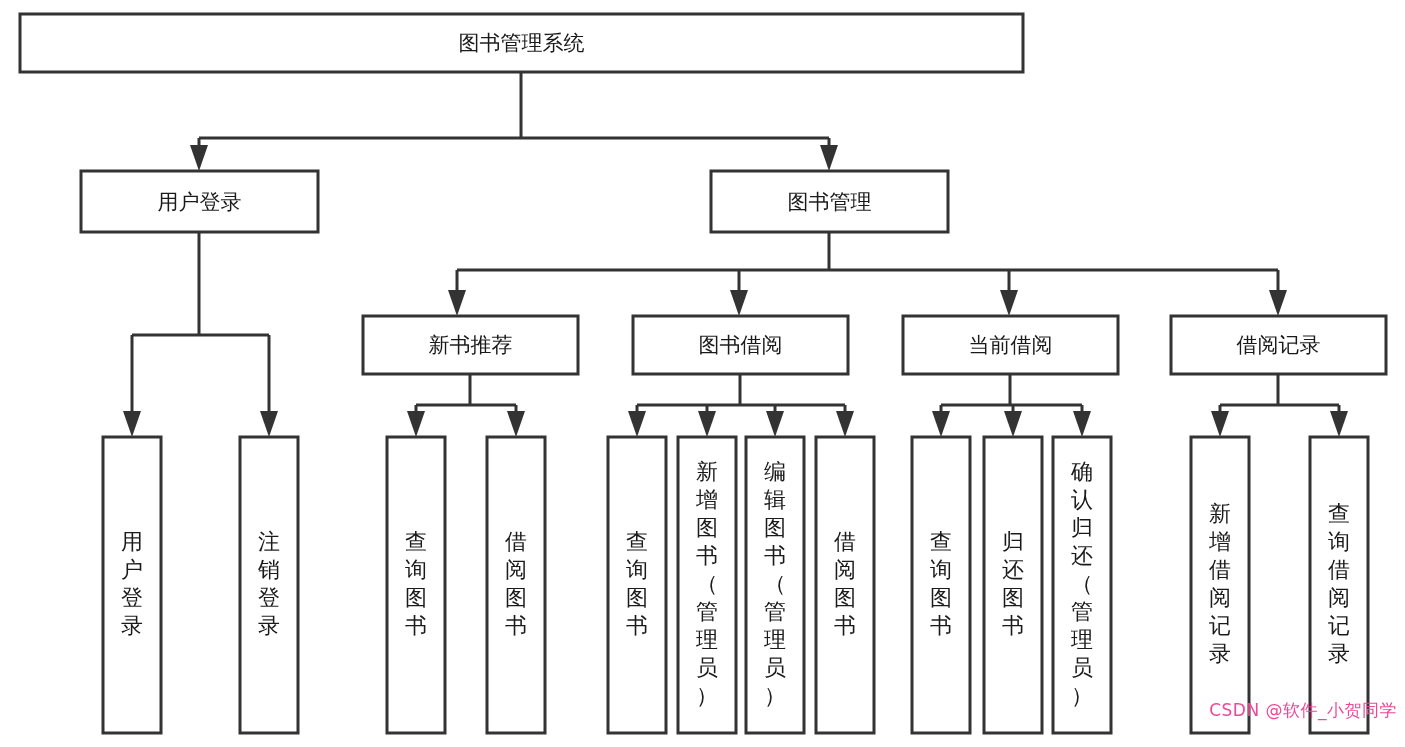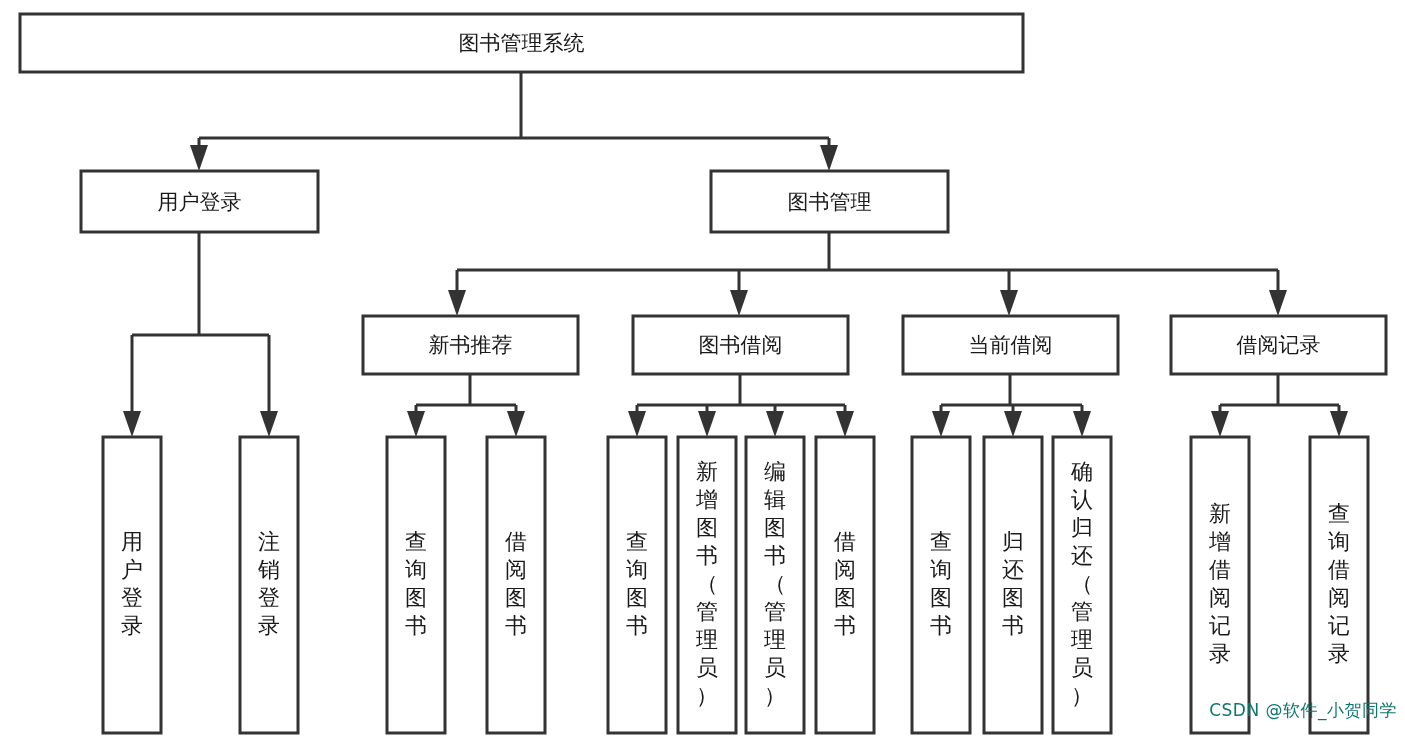--- a/index.html
+++ b/index.html
@@ -63,7 +63,7 @@
     bottom: 4px;
     font-family: "DejaVu Sans", "Liberation Sans", sans-serif;
     font-size: 17px;
-    color: #0f766e;
+    color: #ec4899;
     letter-spacing: 0.5px;
     white-space: nowrap;
     user-select: none;

